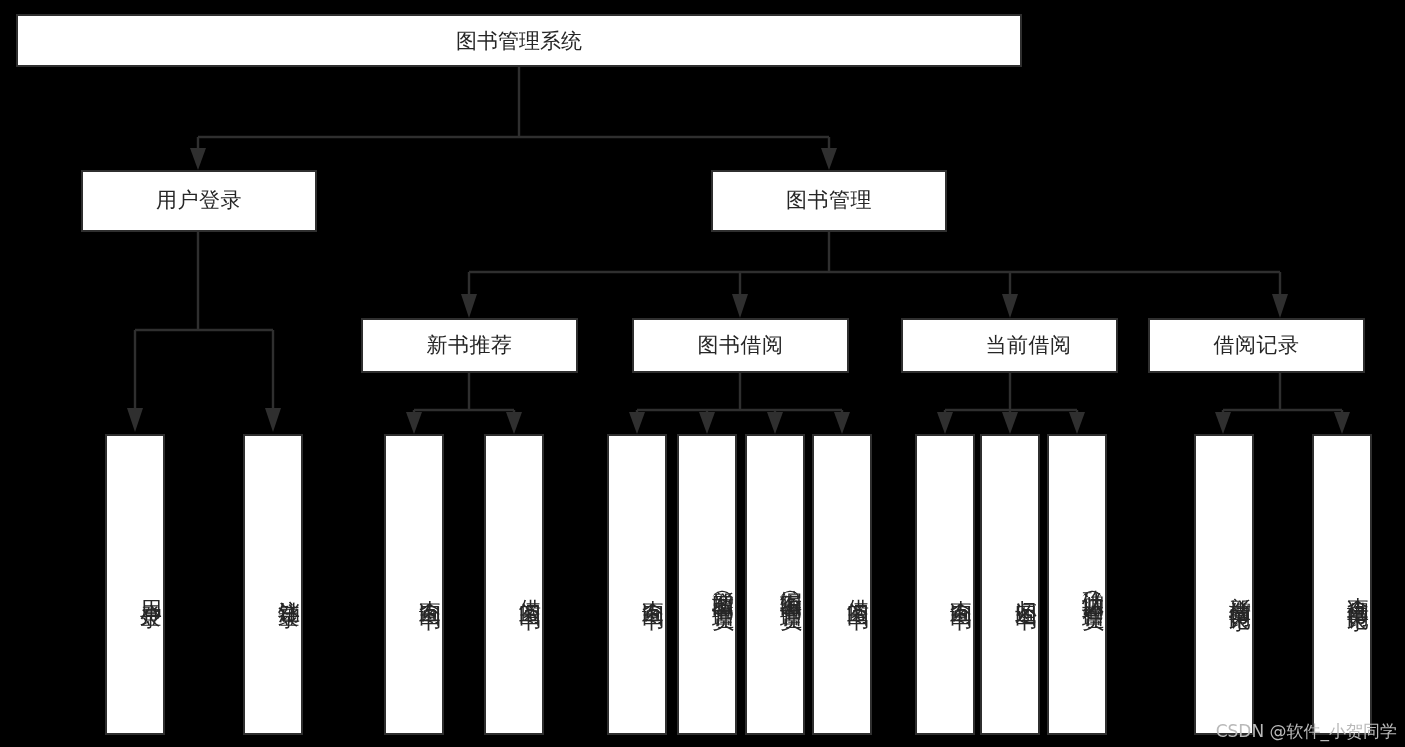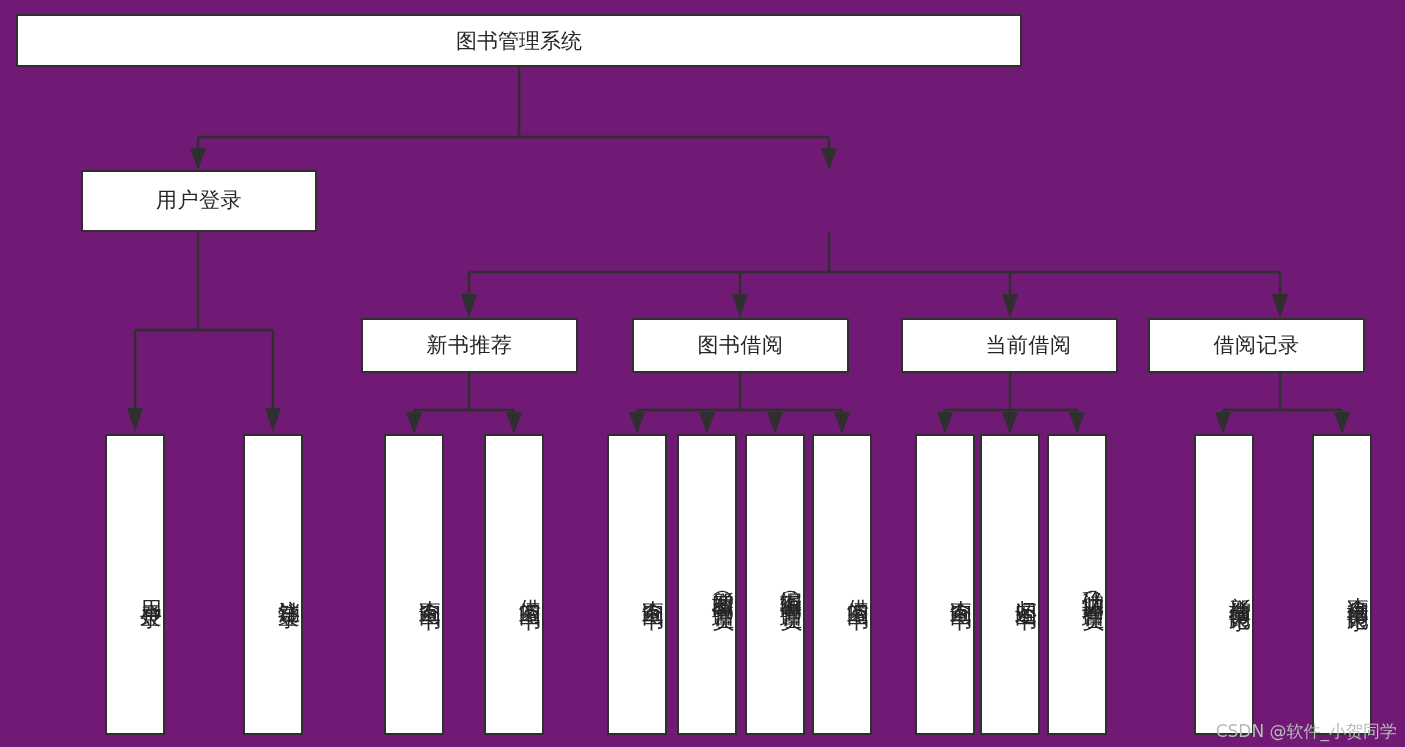--- a/index.html
+++ b/index.html
@@ -11,7 +11,7 @@
     position: relative;
     width: 1405px;
     height: 747px;
-    background: #701a75;
+    background: #000000;
     font-family: "DejaVu Sans", "Liberation Sans", sans-serif;
     overflow: hidden;
   }

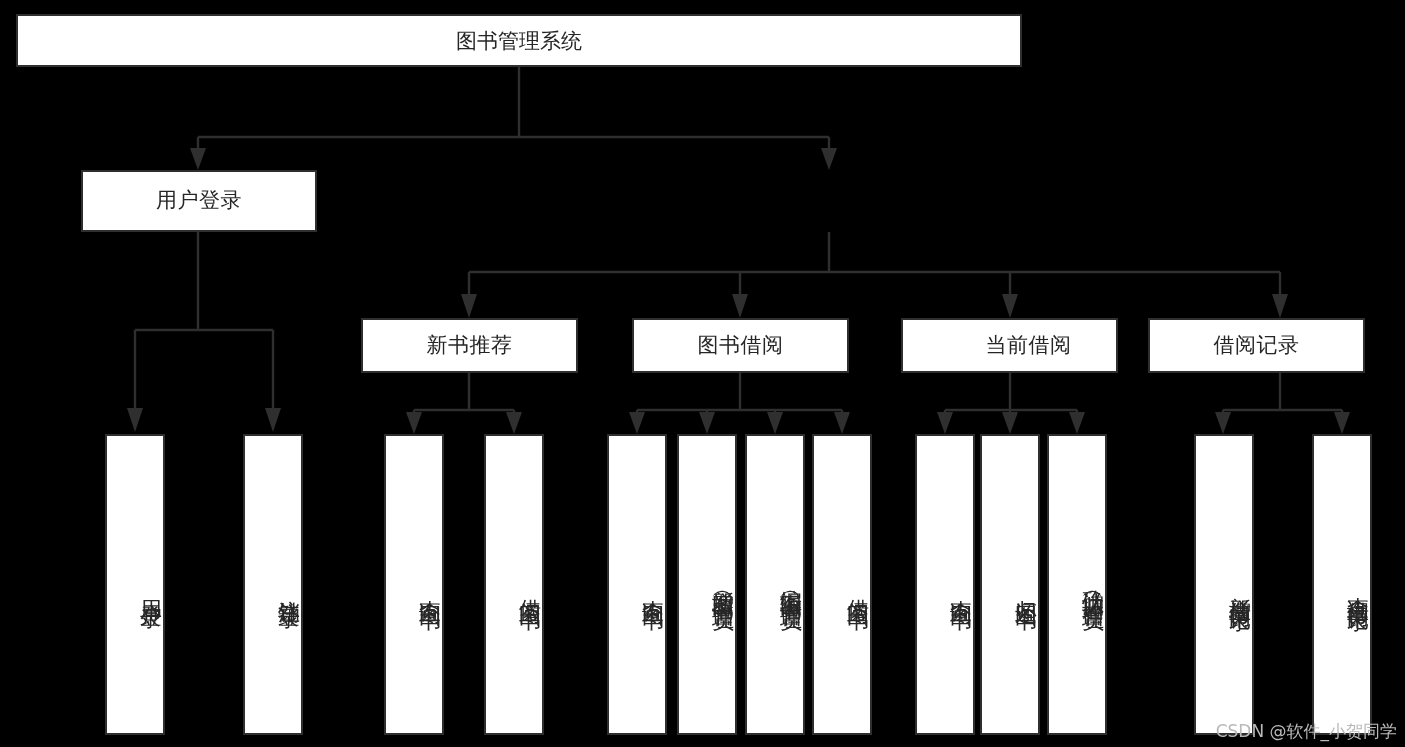--- a/index.html
+++ b/index.html
@@ -150,6 +150,9 @@
   <div class="node node-h" style="left:81px; top:170px; width:236px; height:62px;">
     <span>用户登录</span>
   </div>
+  <div class="node node-h" style="left:711px; top:170px; width:236px; height:62px;">
+    <span>图书管理</span>
+  </div>
 
   <div class="node node-h" style="left:632px; top:318px; width:217px; height:55px;">
     <span>图书借阅</span>

